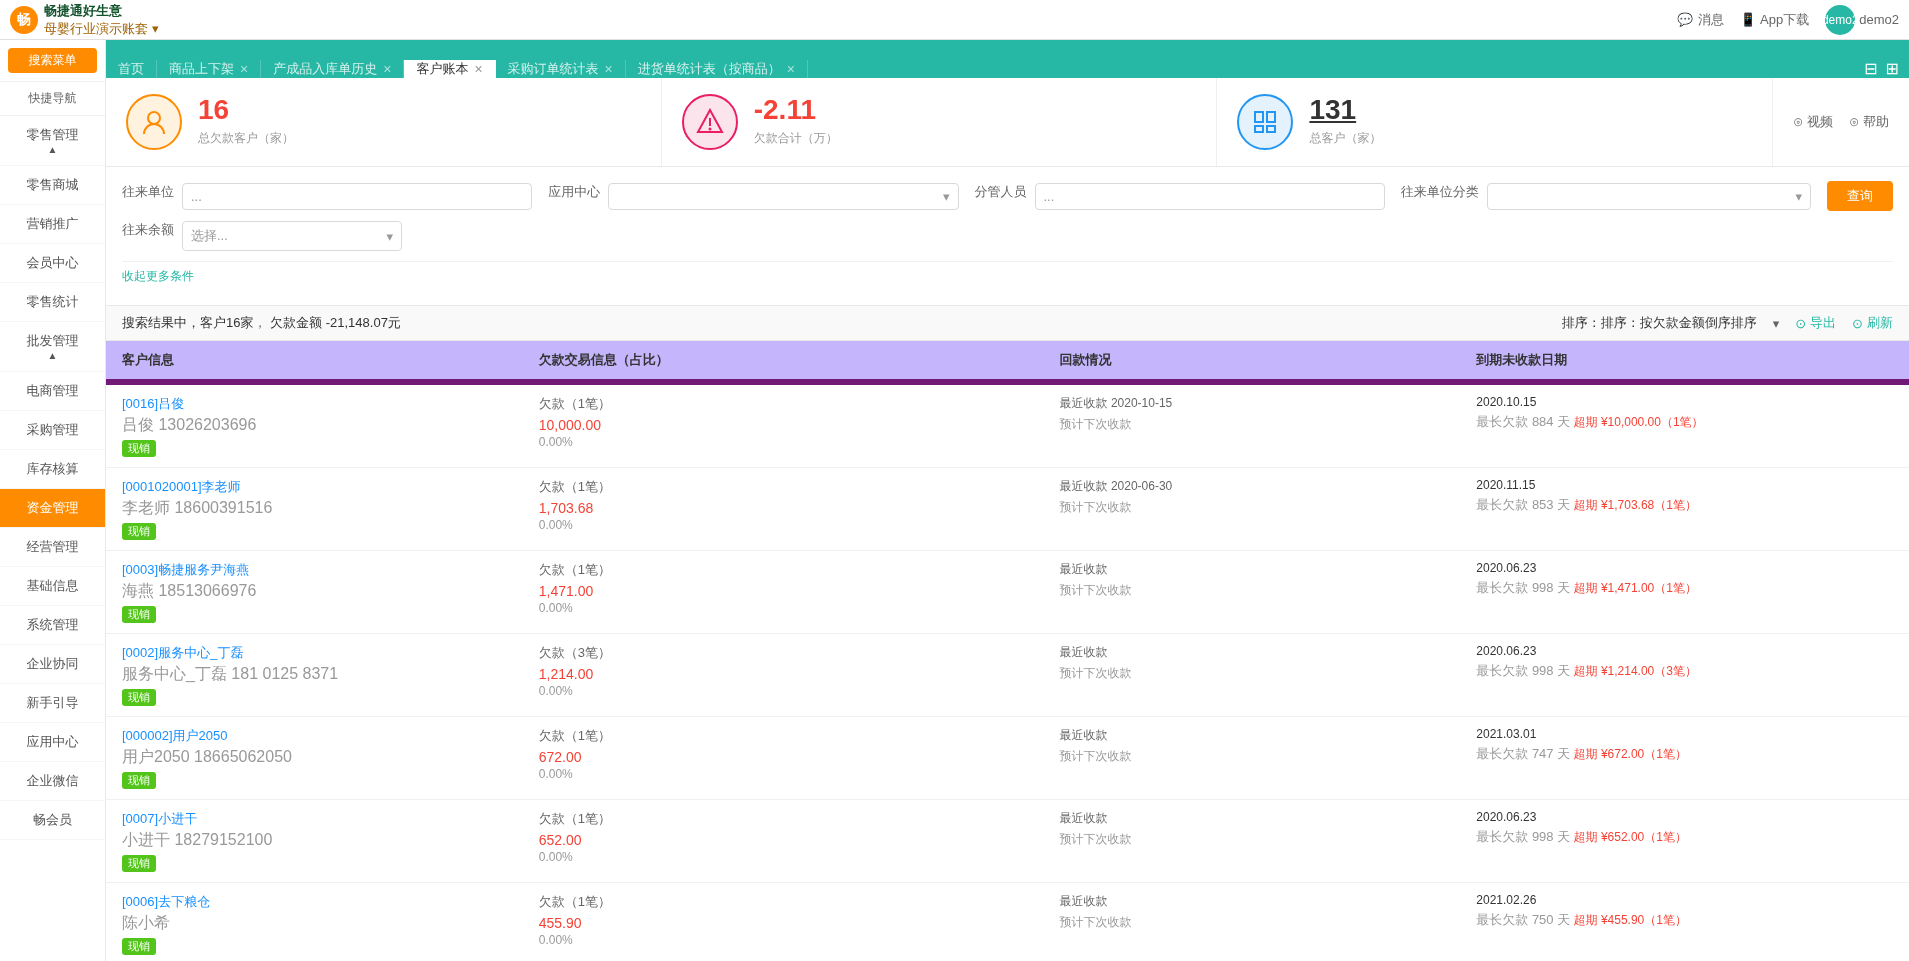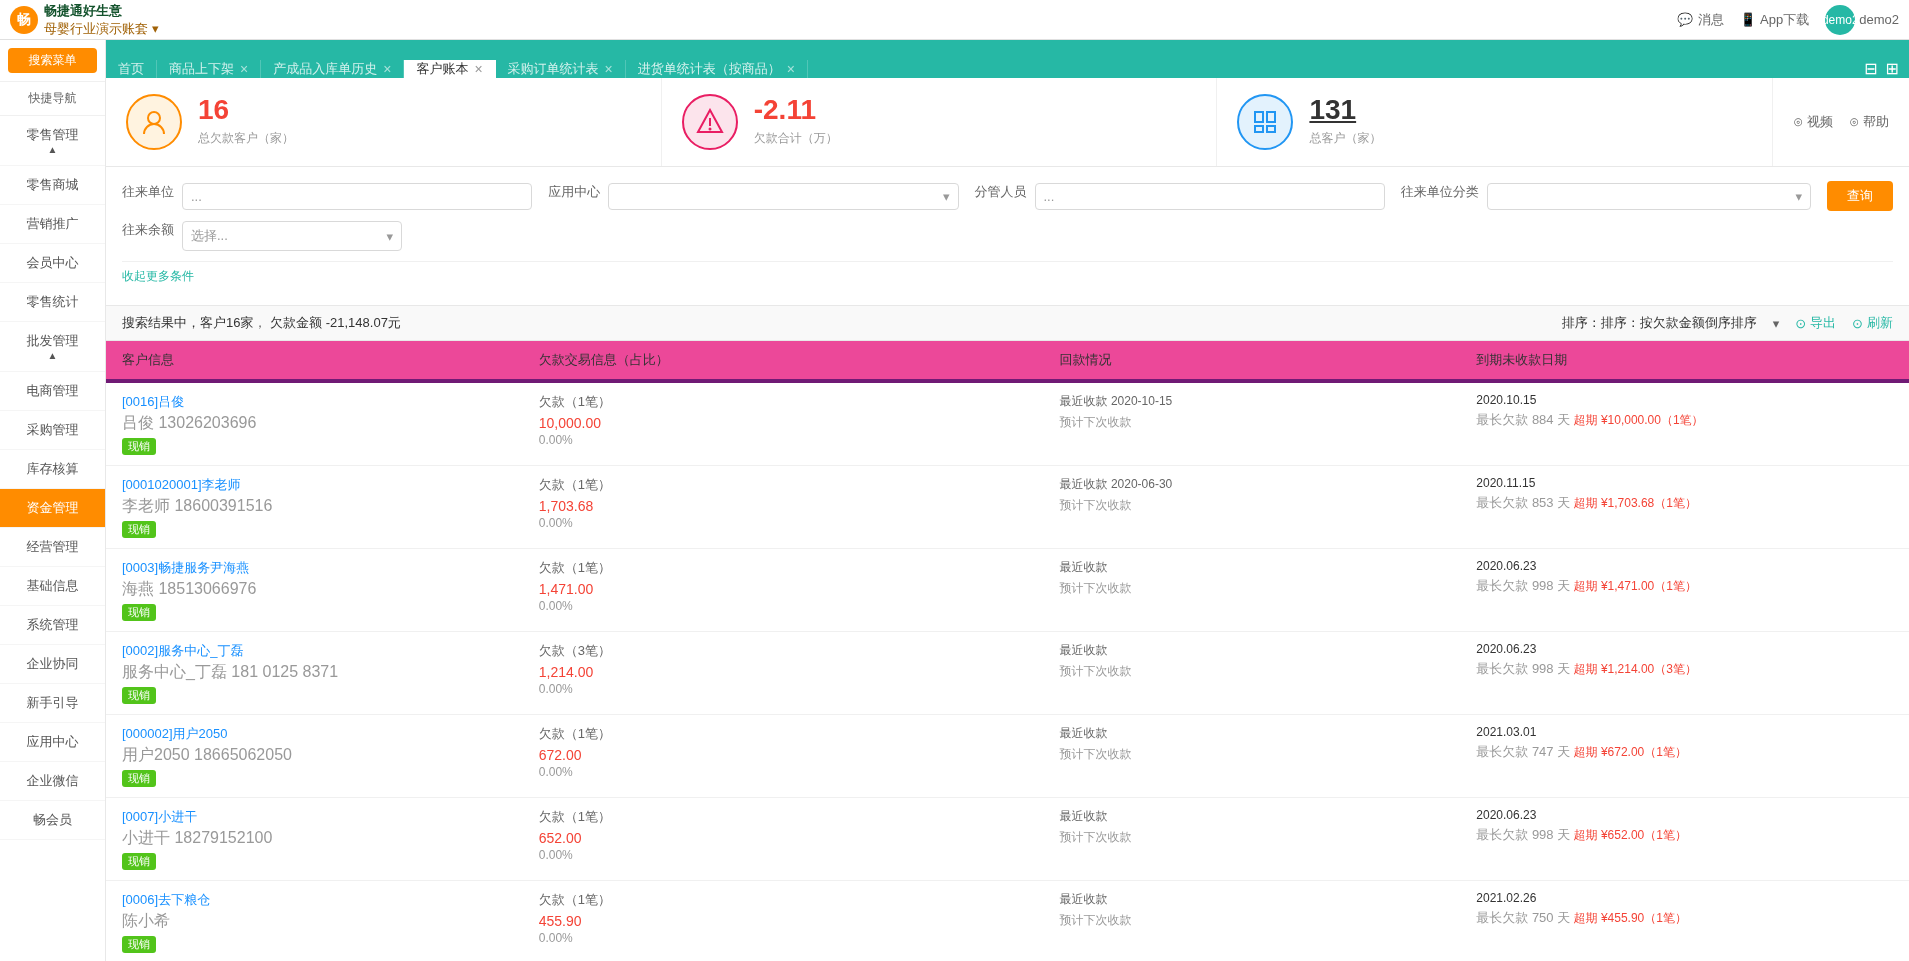--- a/index.html
+++ b/index.html
@@ -76,7 +76,7 @@
 
     
     .data-table { width: 100%; background: #fff; }
-    .table-header { display: flex; padding: 10px 16px; border-bottom: 4px solid #701a75; font-size: 13px; color: #333; font-weight: 400; background: #ec4899; }
+    .table-header { display: flex; padding: 10px 16px; border-bottom: 6px solid #701a75; font-size: 13px; color: #333; font-weight: 700; background: #c4b5fd; }
     .table-row { display: flex; padding: 10px 16px; border-bottom: 1px solid #f0f0f0; align-items: flex-start; }
     .col-customer { flex: 2; min-width: 180px; }
     .col-debt { flex: 2.5; min-width: 220px; }

